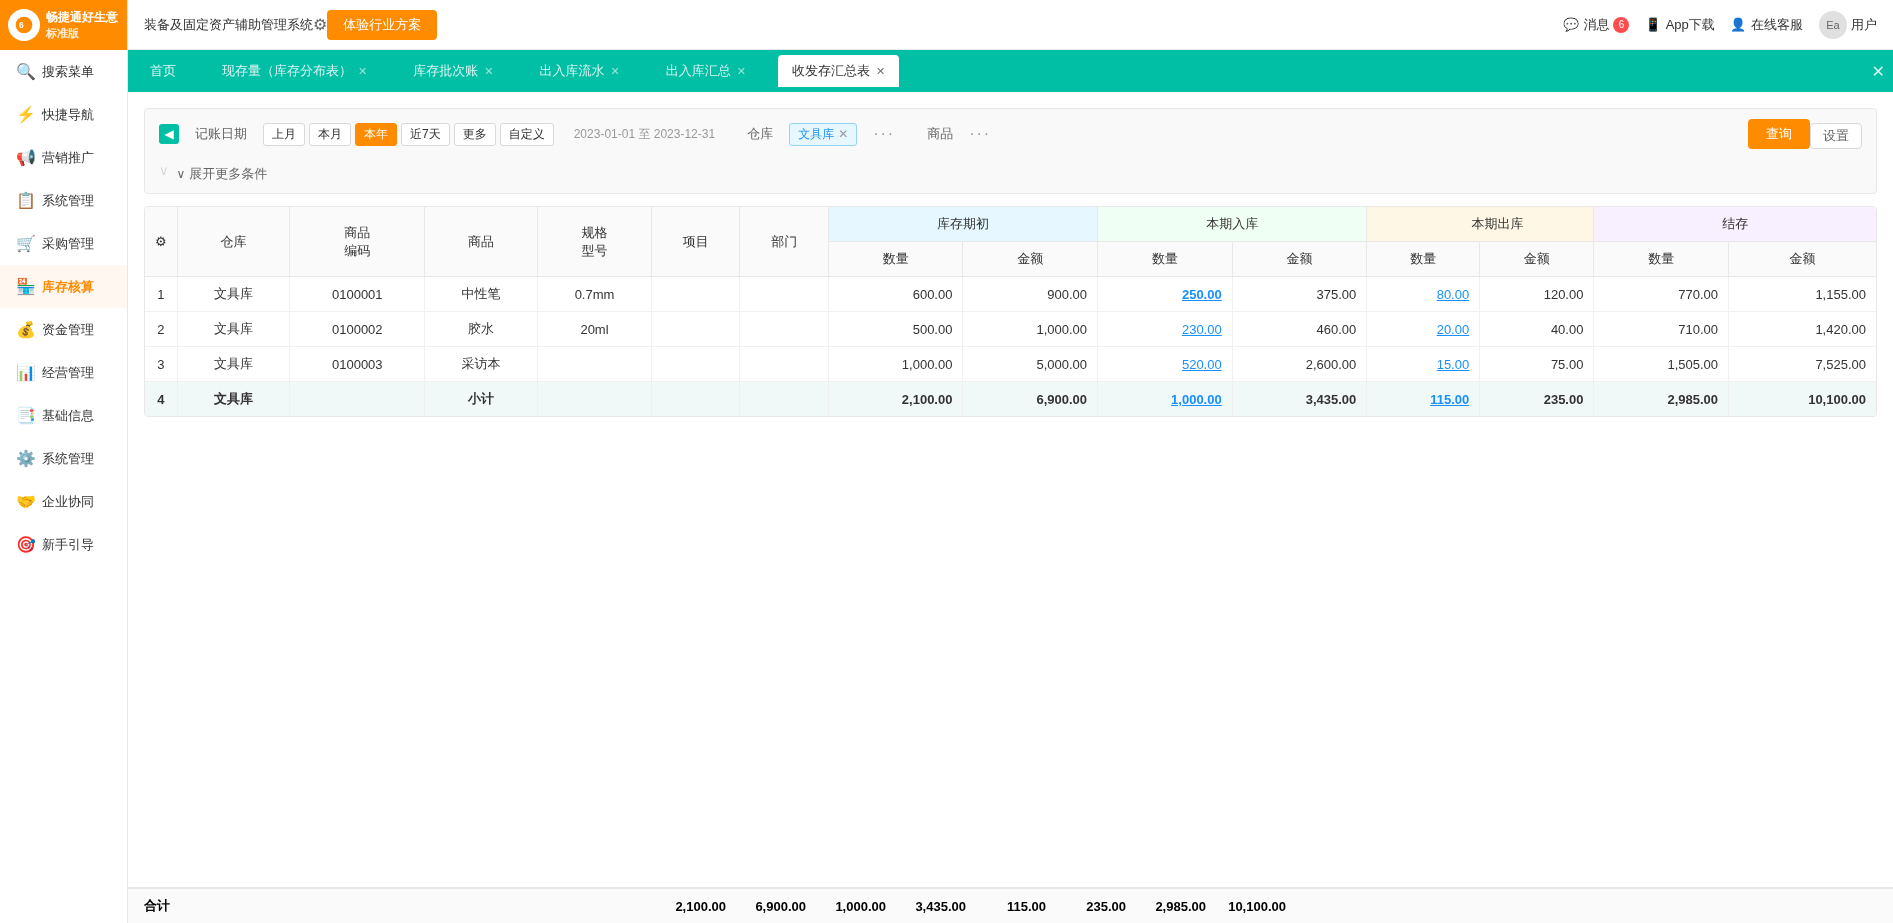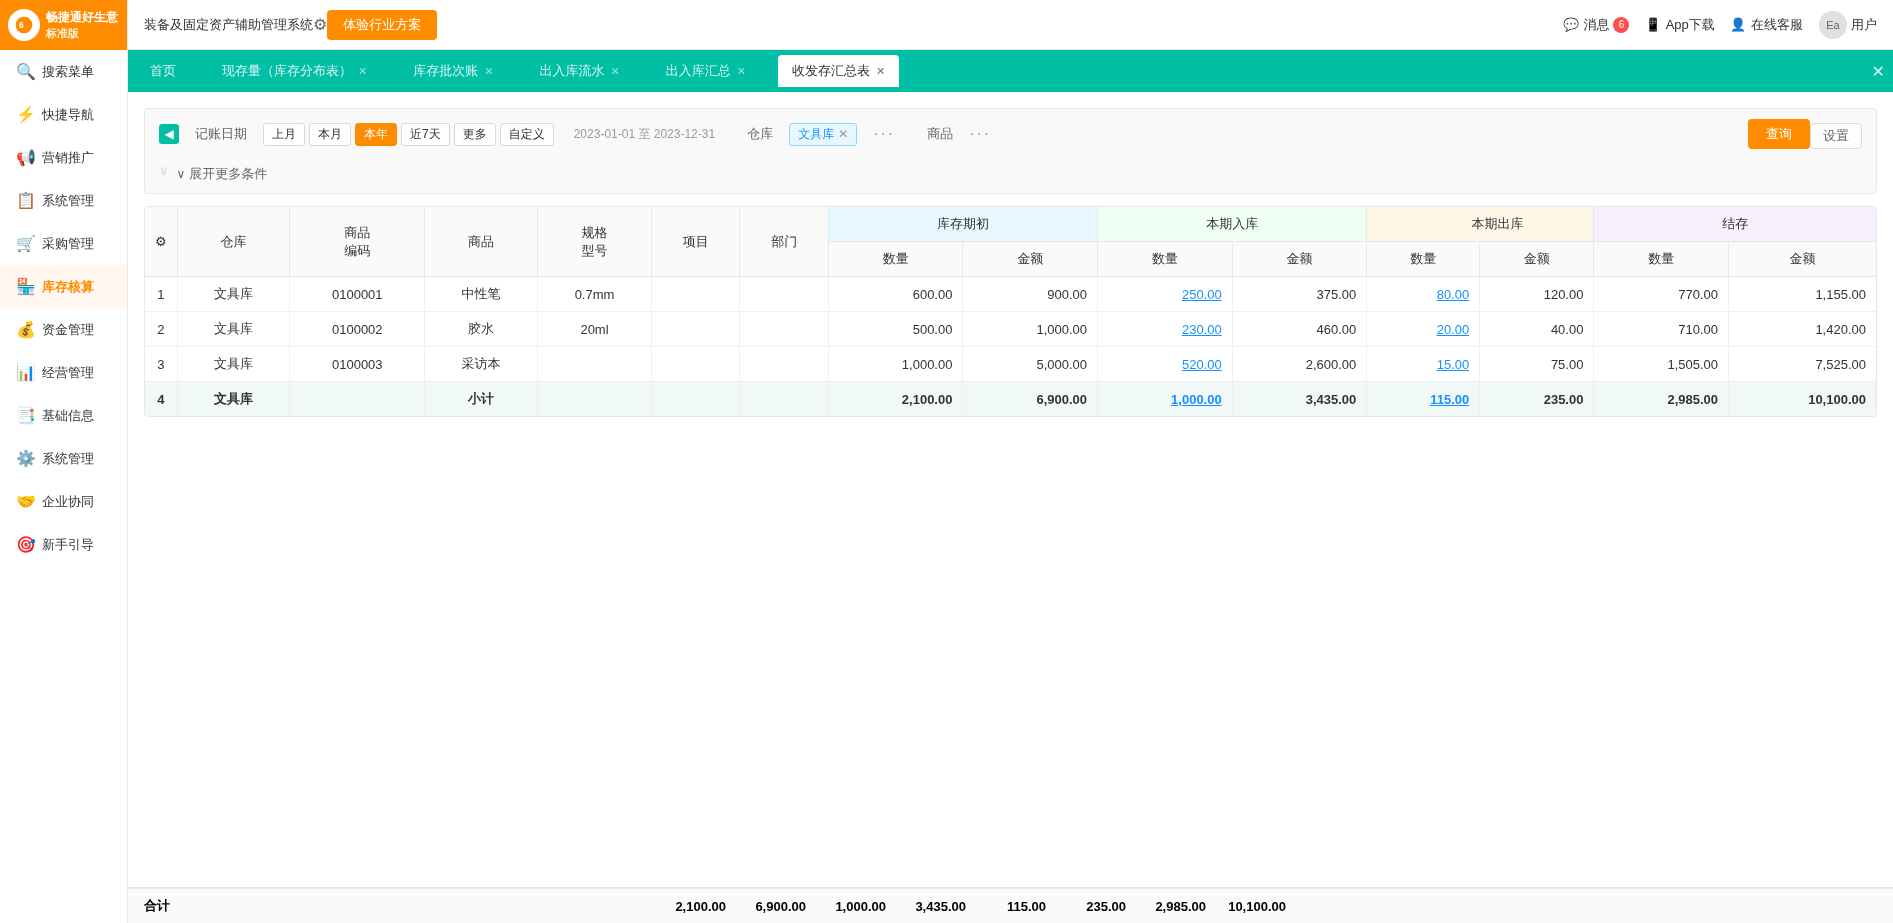--- a/index.html
+++ b/index.html
@@ -294,7 +294,7 @@
               <td></td>
               <td style="text-align: right;">600.00</td>
               <td style="text-align: right;">900.00</td>
-              <td style="text-align: right;"><span class="link-val">250.00</span></td>
+              <td style="text-align: right; font-weight: bold;"><span class="link-val">250.00</span></td>
               <td style="text-align: right;">375.00</td>
               <td style="text-align: right;"><span class="link-val">80.00</span></td>
               <td style="text-align: right;">120.00</td>

